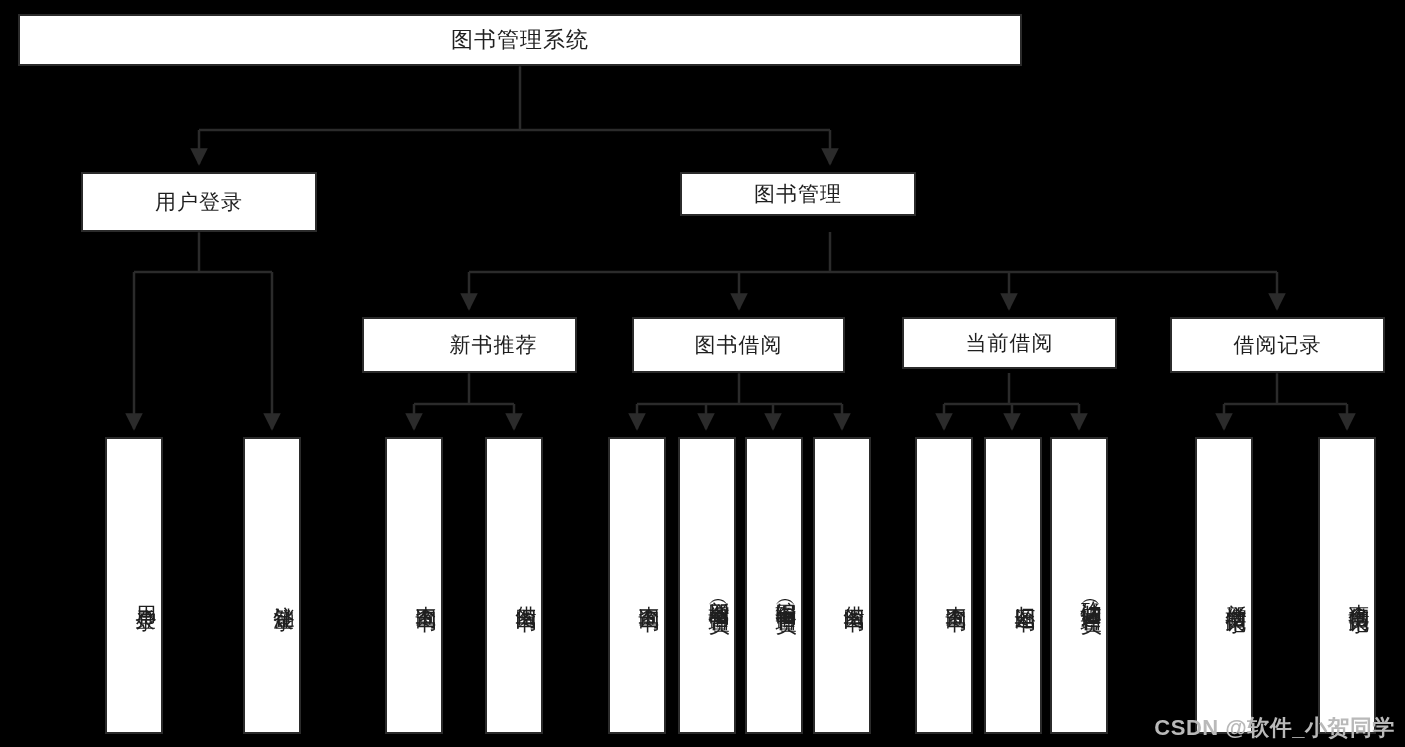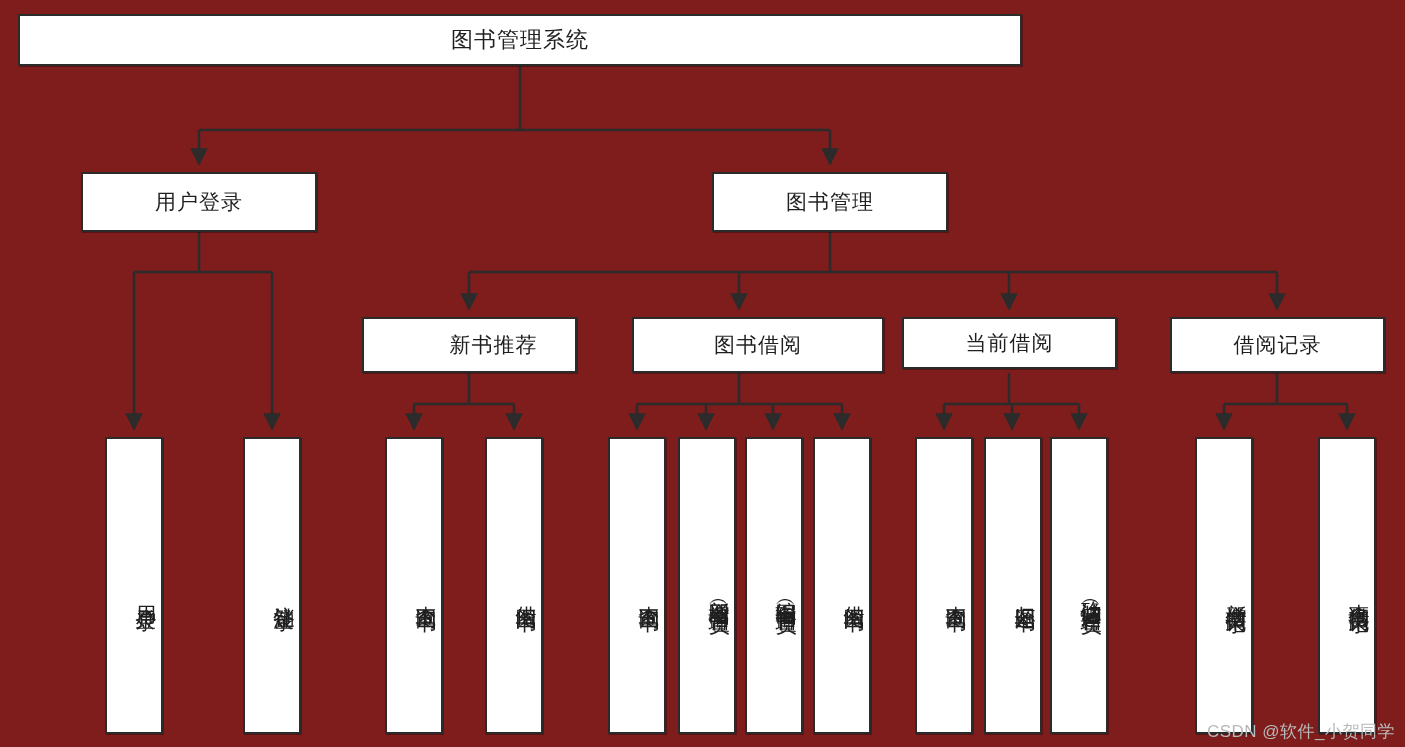--- a/index.html
+++ b/index.html
@@ -16,7 +16,7 @@
     position: relative;
     width: 1405px;
     height: 747px;
-    background: #7f1d1d;
+    background: #000000;
     overflow: hidden;
   }
   #wires {

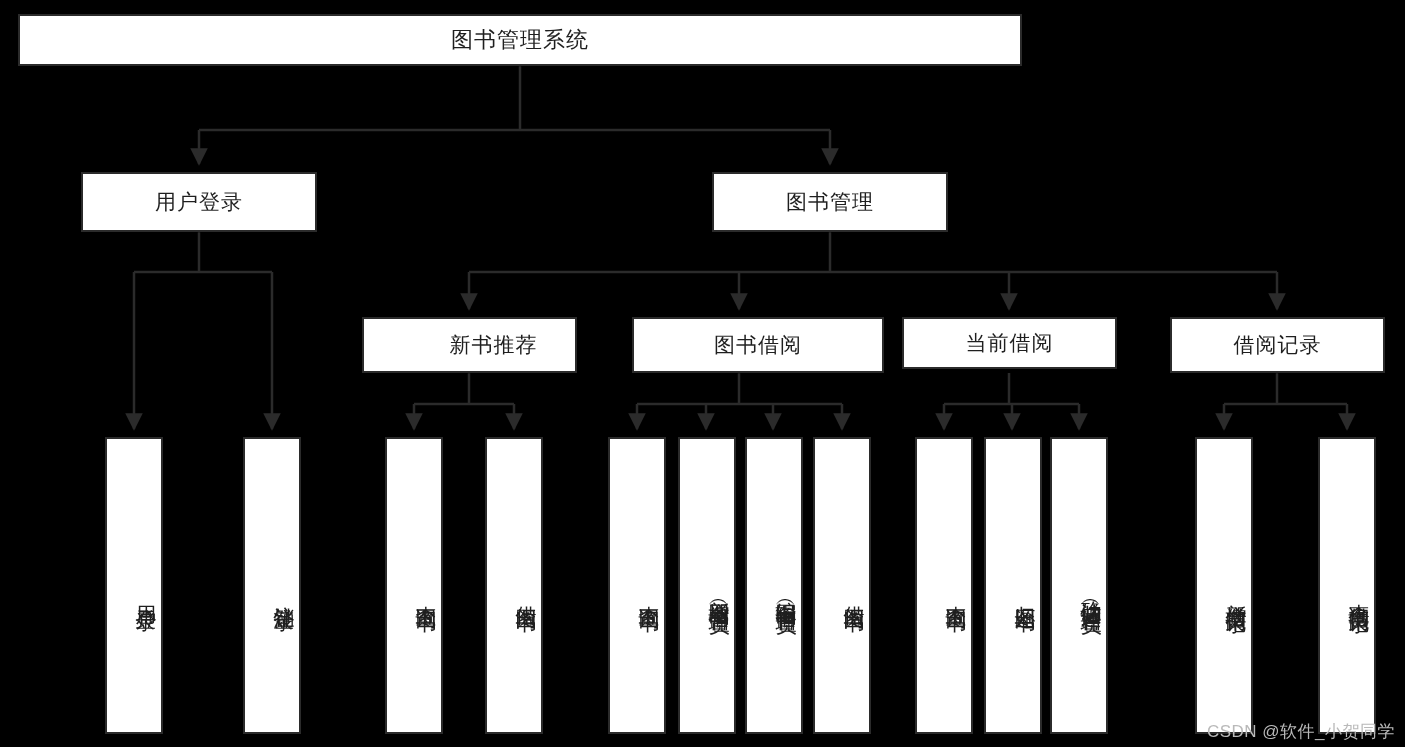--- a/index.html
+++ b/index.html
@@ -126,7 +126,7 @@
   <div class="node horiz root" style="left:18px; top:14px; width:1004px; height:52px;">图书管理系统</div>
 
   <div class="node horiz" style="left:81px; top:172px; width:236px; height:60px;">用户登录</div>
-  <div class="node horiz" style="left:712px; top:172px; width:236px; height:60px;">图书管理</div>
+  <div class="node horiz" style="left:680px; top:172px; width:236px; height:44px;">图书管理</div>
 
   <div class="node horiz" style="left:362px; top:317px; width:215px; height:56px;padding-left:48px;">新书推荐</div>
   <div class="node horiz" style="left:632px; top:317px; width:252px; height:56px;">图书借阅</div>

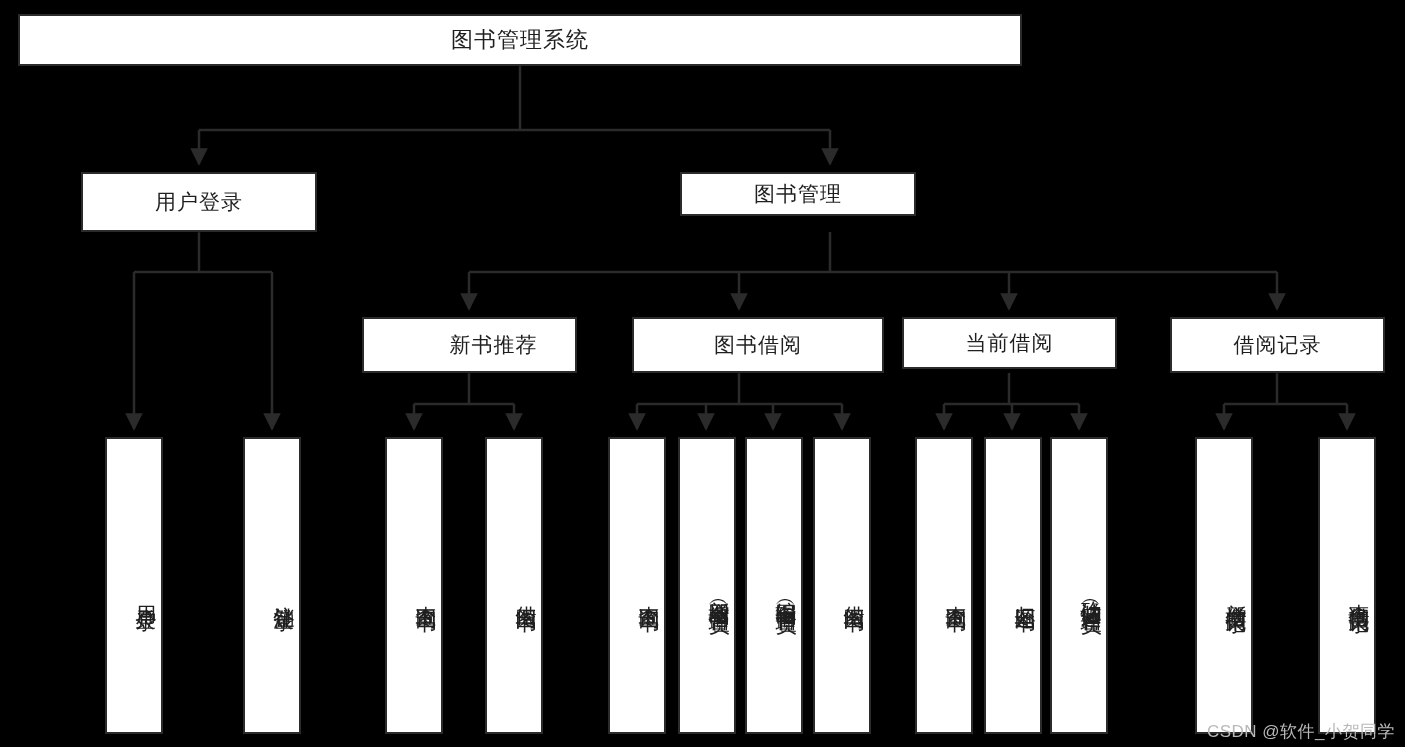--- a/index.html
+++ b/index.html
@@ -129,7 +129,7 @@
   <div class="node horiz" style="left:680px; top:172px; width:236px; height:44px;">图书管理</div>
 
   <div class="node horiz" style="left:362px; top:317px; width:215px; height:56px;padding-left:48px;">新书推荐</div>
-  <div class="node horiz" style="left:632px; top:317px; width:252px; height:56px;">图书借阅</div>
+  <div class="node horiz" style="left:632px; top:317px; width:213px; height:56px;">图书借阅</div>
   <div class="node horiz" style="left:902px; top:317px; width:215px; height:52px;">当前借阅</div>
   <div class="node horiz" style="left:1170px; top:317px; width:215px; height:56px;">借阅记录</div>
 

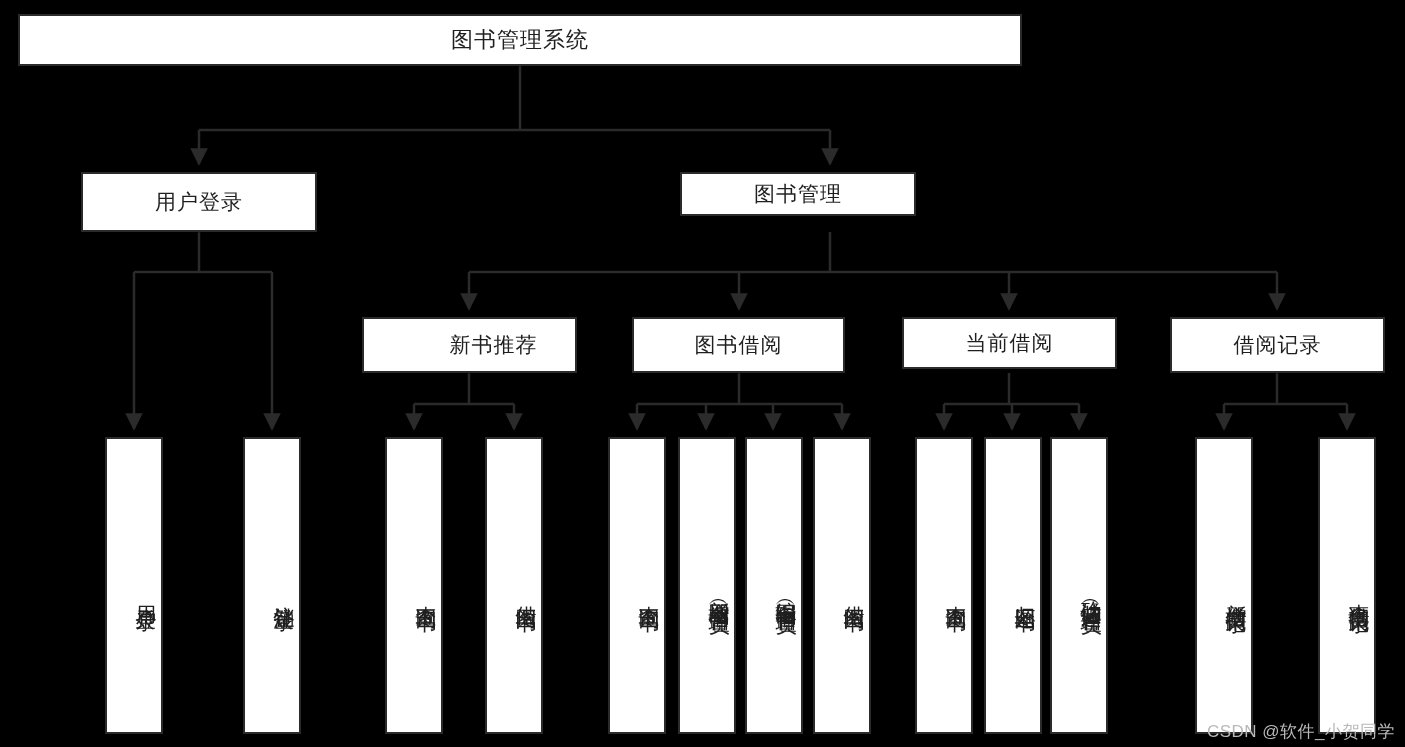--- a/index.html
+++ b/index.html
@@ -61,11 +61,12 @@
     position: absolute;
     right: 10px;
     bottom: 4px;
-    font-size: 17px;
+    font-size: 22px;
     color: #b9b9b9;
     letter-spacing: 0.5px;
     white-space: nowrap;
     user-select: none;
+    font-weight: bold;
   }
 </style>
 </head>

